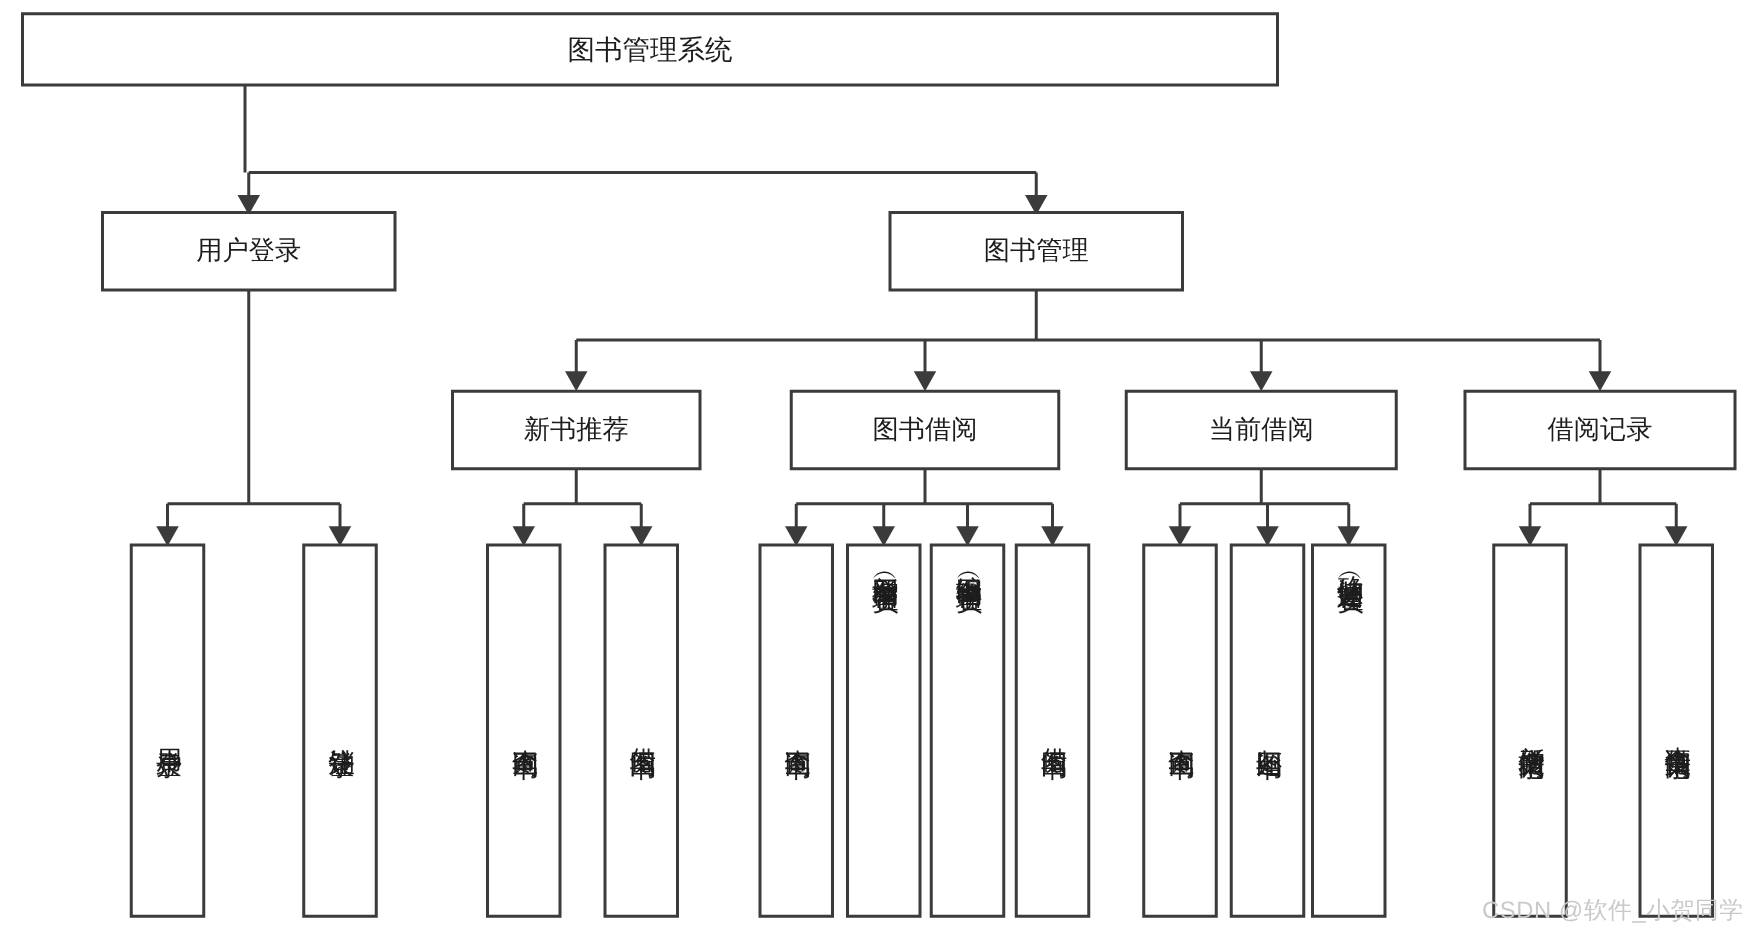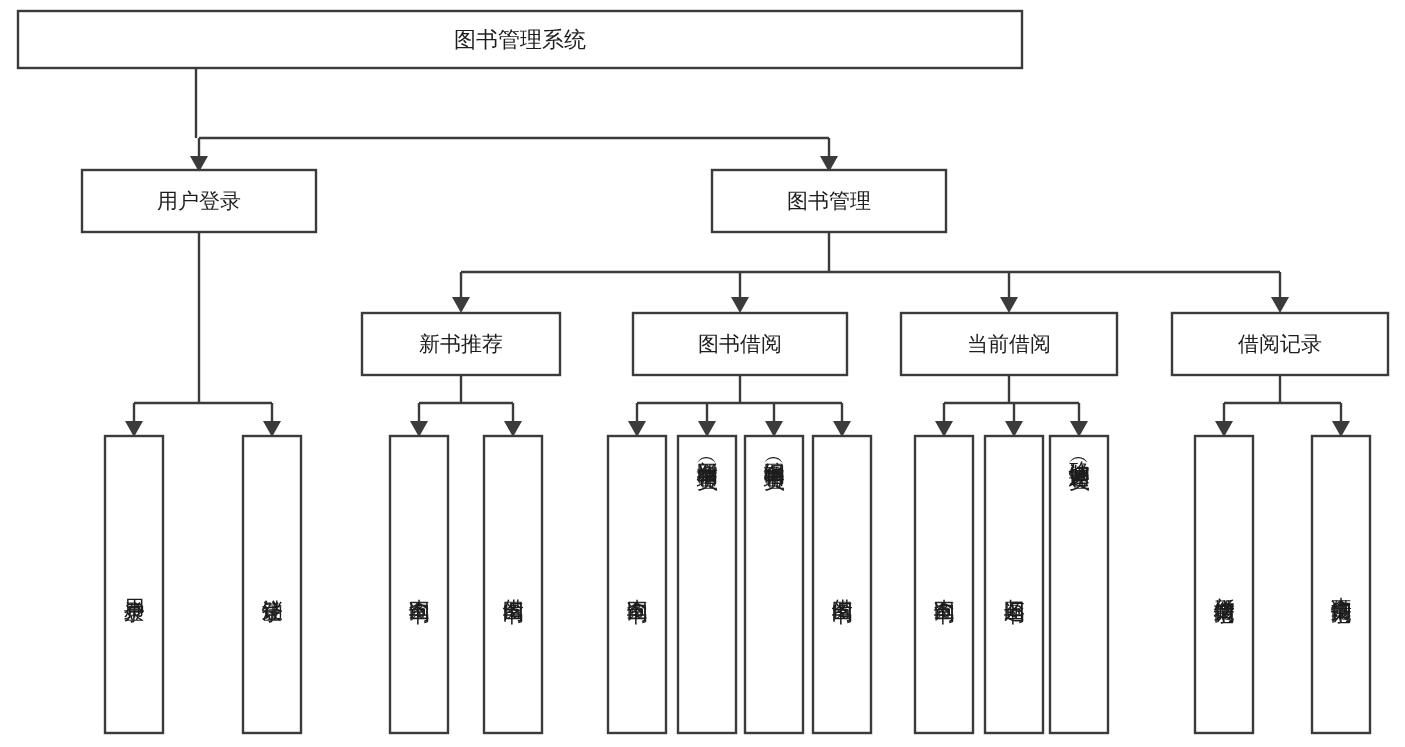--- a/index.html
+++ b/index.html
@@ -225,6 +225,7 @@
   <div class="vlabel" style="left:1195px; top:436px; width:58px; height:297px;">新增借阅记录</div>
   <div class="vlabel" style="left:1312px; top:436px; width:58px; height:297px;">查询借阅记录</div>
 
+  <div class="watermark">CSDN @软件_小贺同学</div>
 </div>
 
 </body></html>

